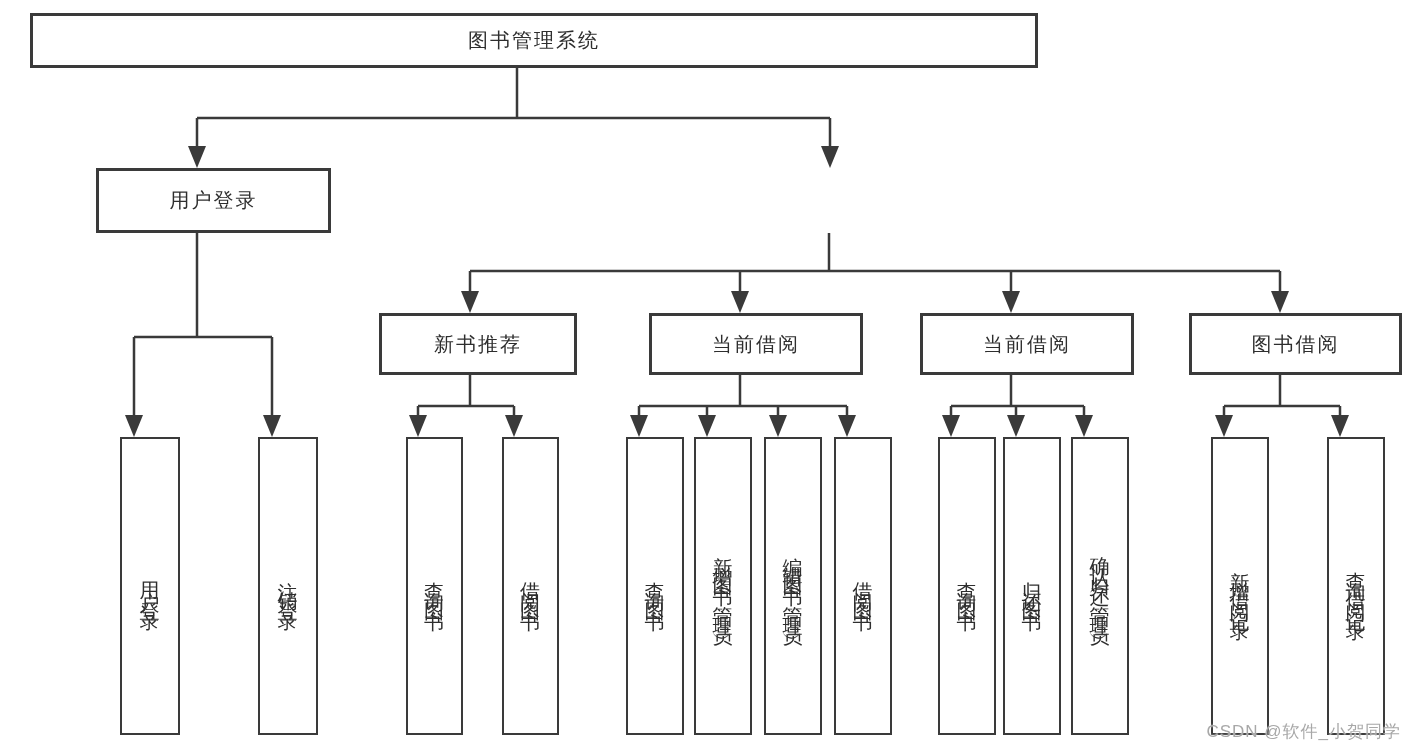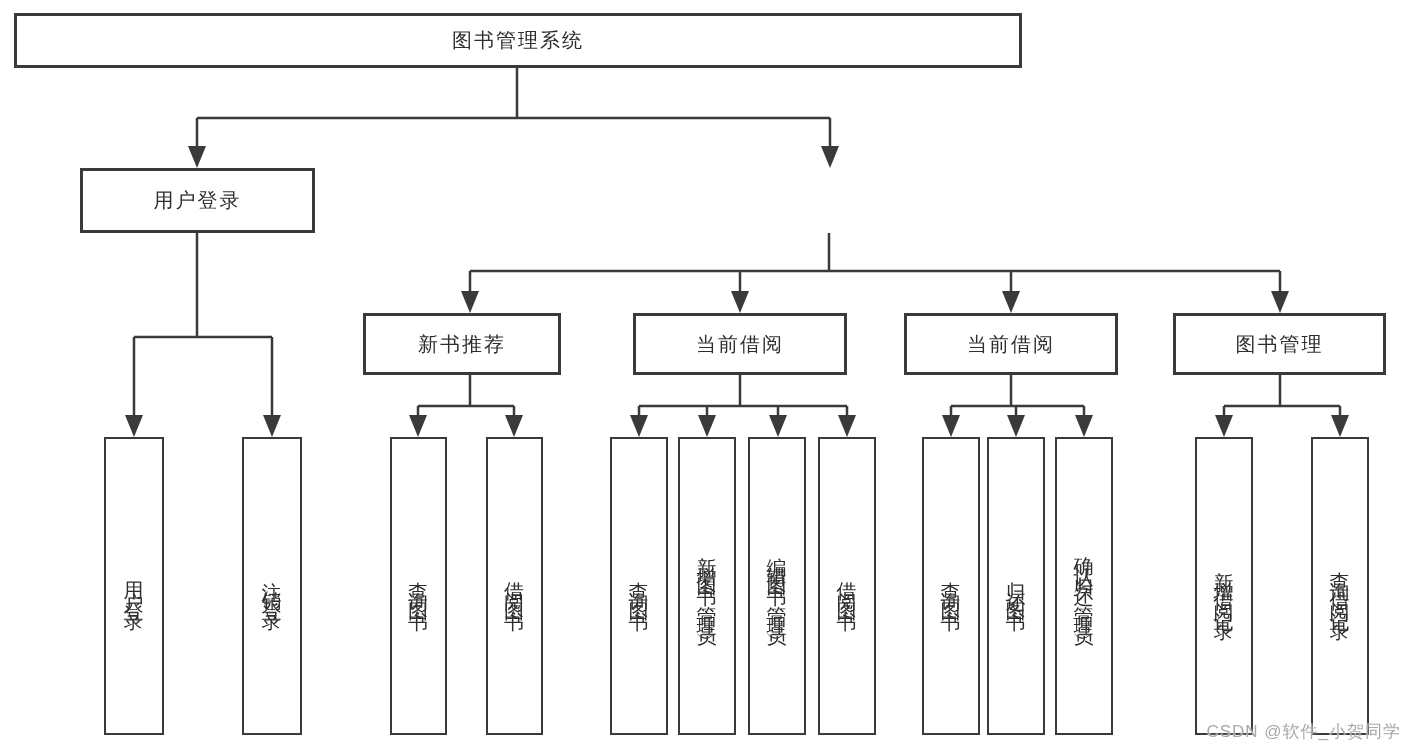--- a/index.html
+++ b/index.html
@@ -14,7 +14,7 @@
     position:absolute;z-index:2;box-sizing:border-box;
     border:3px solid #3a3a3a;background:#ffffff;
     display:flex;align-items:center;justify-content:center;
-    color:#2e2e2e;font-size:20px;letter-spacing:2px;
+    color:#2e2e2e;font-size:20px;letter-spacing:2px;margin-left:16px;
   }
   .leaf{border-width:2.5px;}
   .leaf .vtxt{

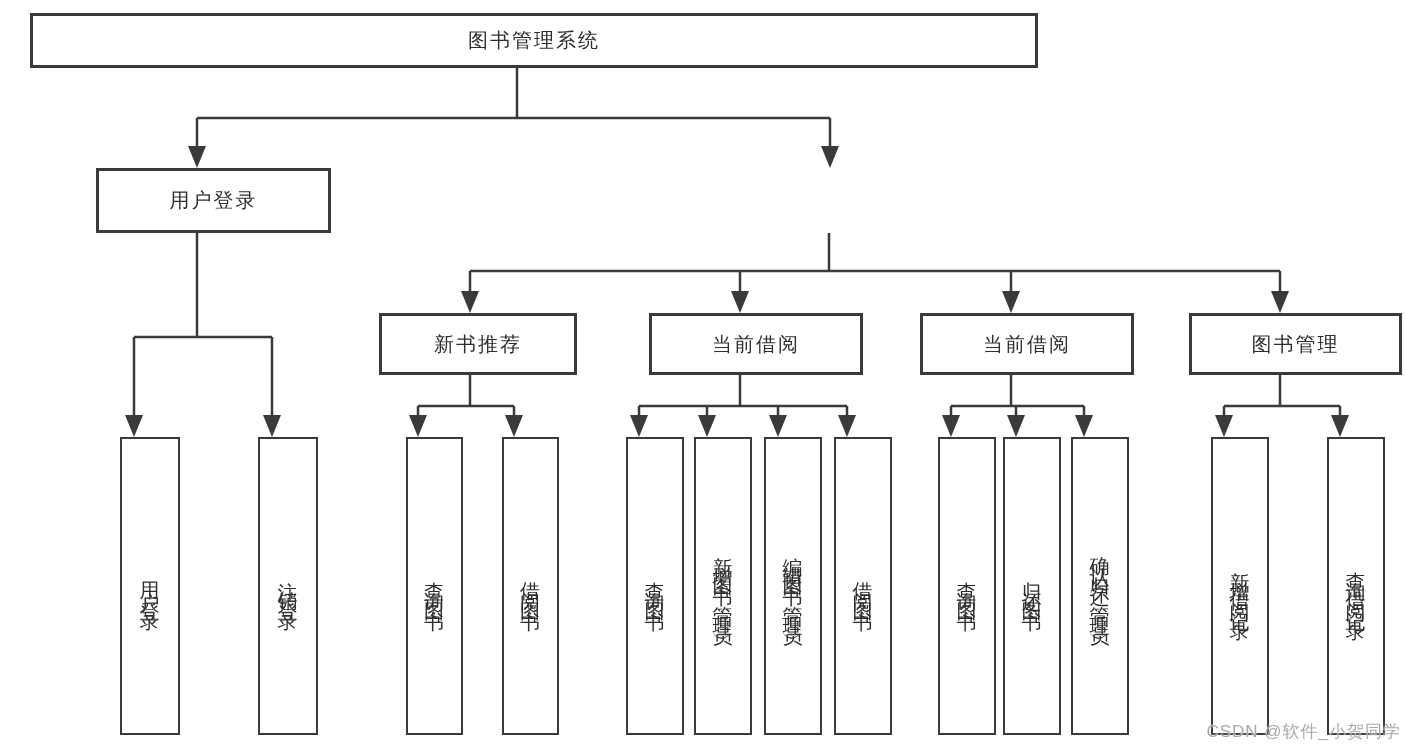--- a/index.html
+++ b/index.html
@@ -91,7 +91,7 @@
     <span>当前借阅</span>
   </div>
   <div class="node" style="left:1173px;top:313px;width:213px;height:62px;">
-    <span>图书管理</span>
+    <span>图书借阅</span>
   </div>
 
   <div class="node leaf" style="left:104px;top:437px;width:60px;height:298px;">

